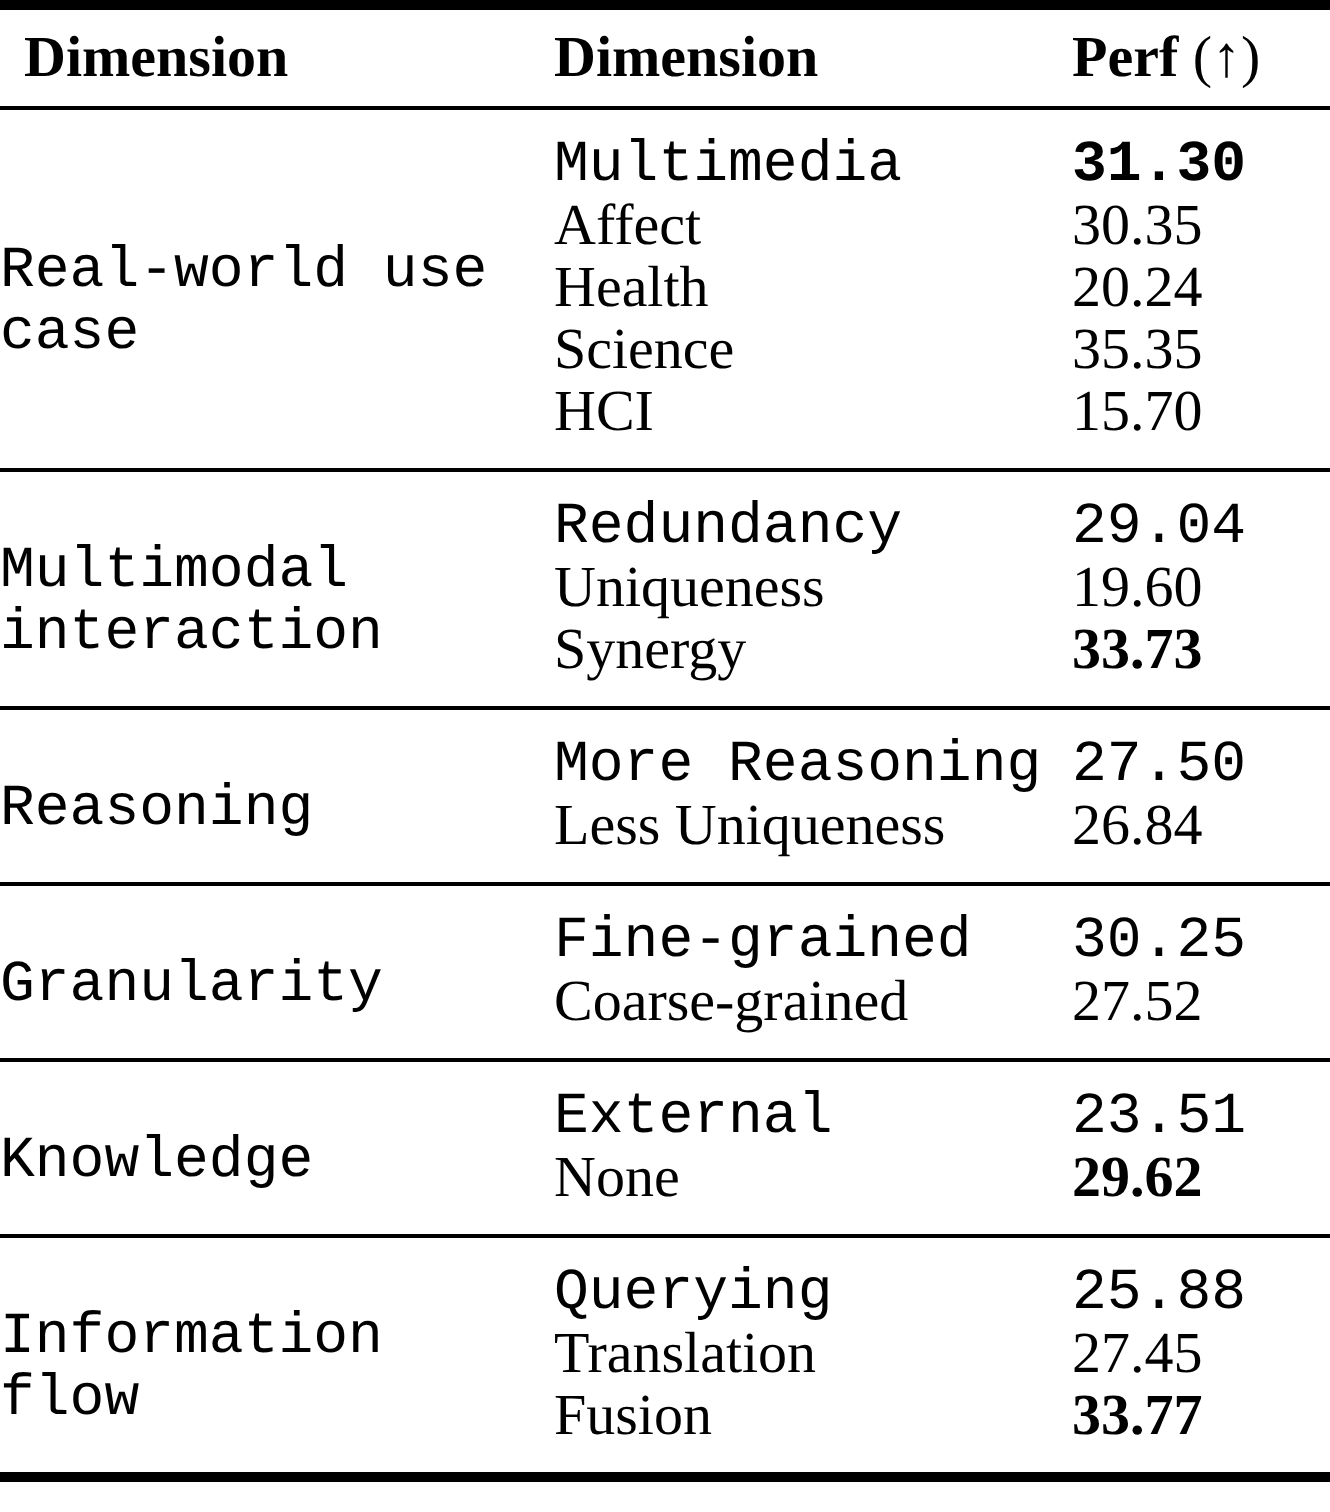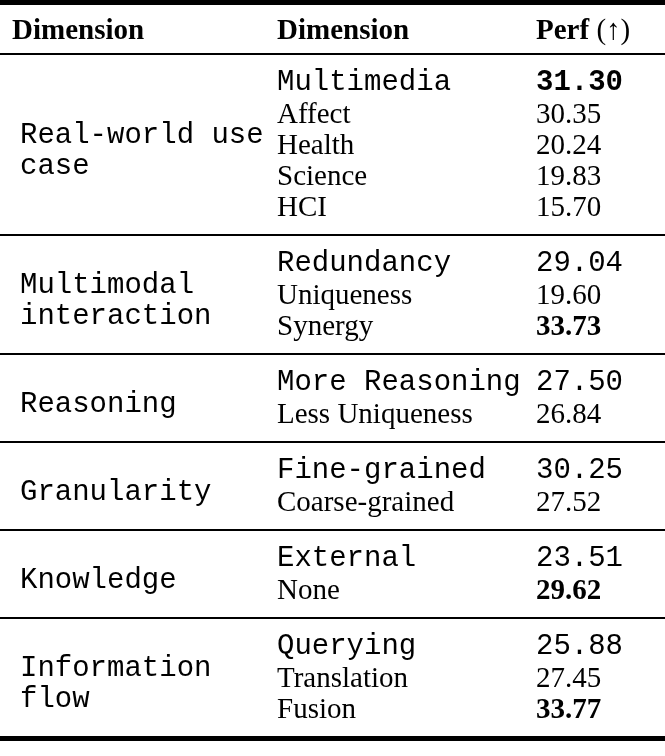--- a/index.html
+++ b/index.html
@@ -45,7 +45,6 @@
     text-align: left;
   }
   td.dim {
-    padding-left: 20px;
     vertical-align: middle;
     margin-left: 36px;
   }

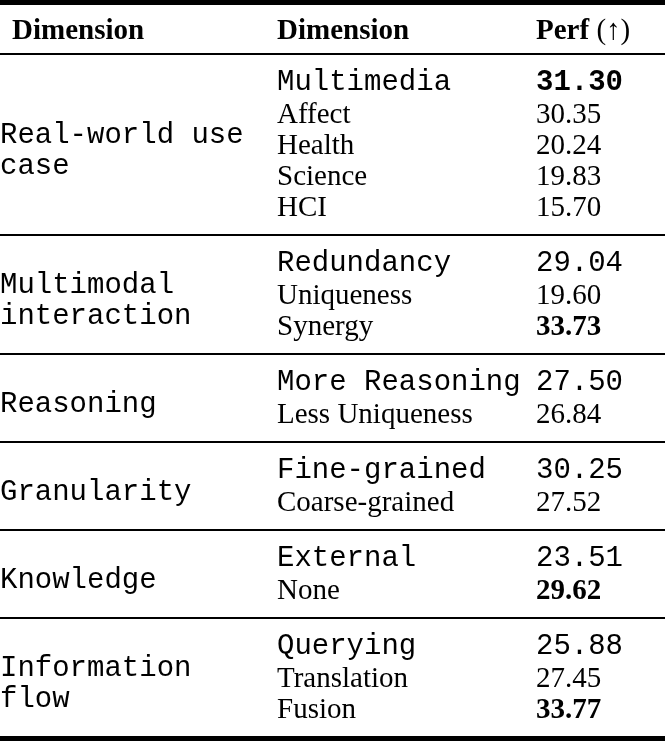--- a/index.html
+++ b/index.html
@@ -85,7 +85,7 @@
     </tr>
     <tr>
       <td class="cat">Science</td>
-      <td class="val">19.83</td>
+      <td class="val">35.35</td>
     </tr>
     <tr class="last">
       <td class="cat">HCI</td>

